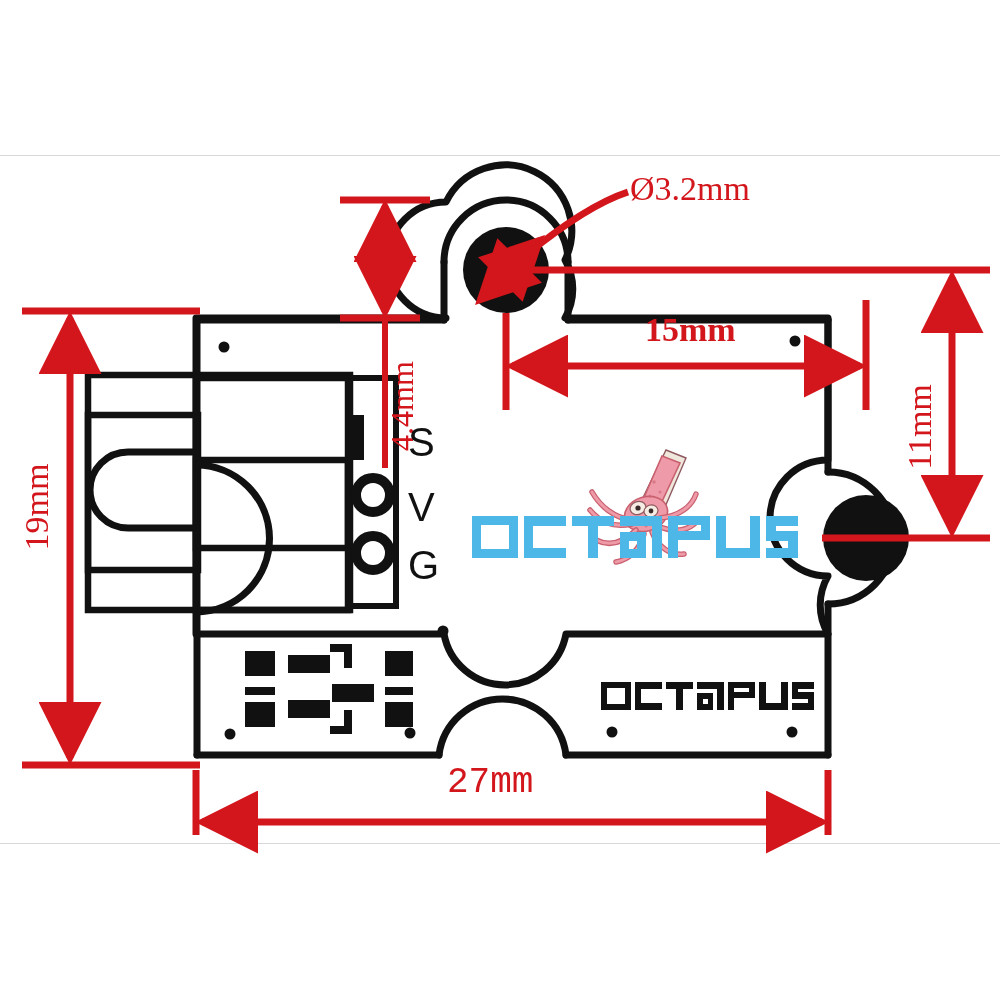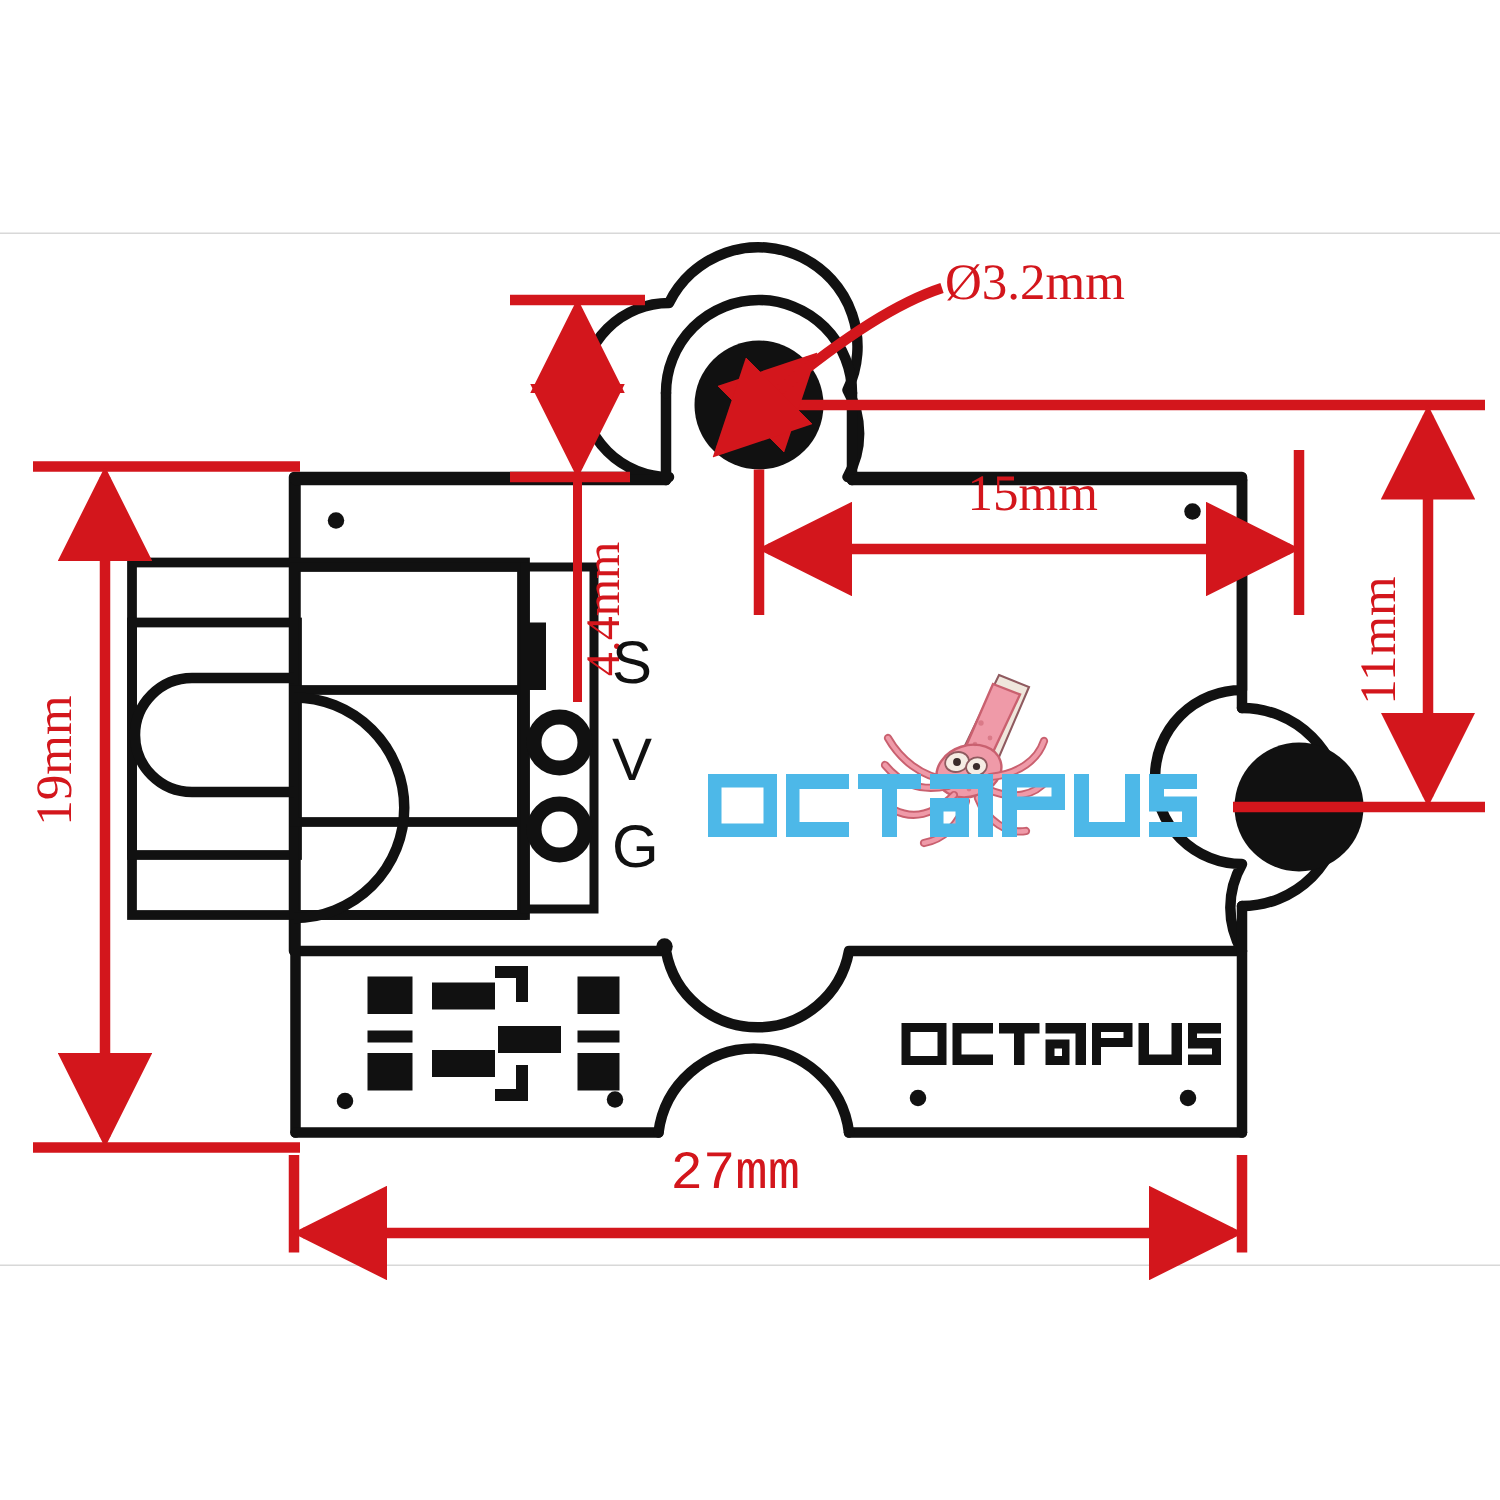--- a/index.html
+++ b/index.html
@@ -28,7 +28,7 @@
     letter-spacing:0px;
   }
   #dim-dia{left:630px;top:172px;font-size:34px;}
-  #dim-15{left:645px;top:313px;font-size:34px;}
+  #dim-15{left:645px;top:313px;font-size:34px;font-weight:bold;}
   #dim-27{left:447px;top:765px;font-size:36px;font-family:Liberation Mono, monospace;}
   #dim-19{
     left:-6px;top:490px;font-size:34px;

